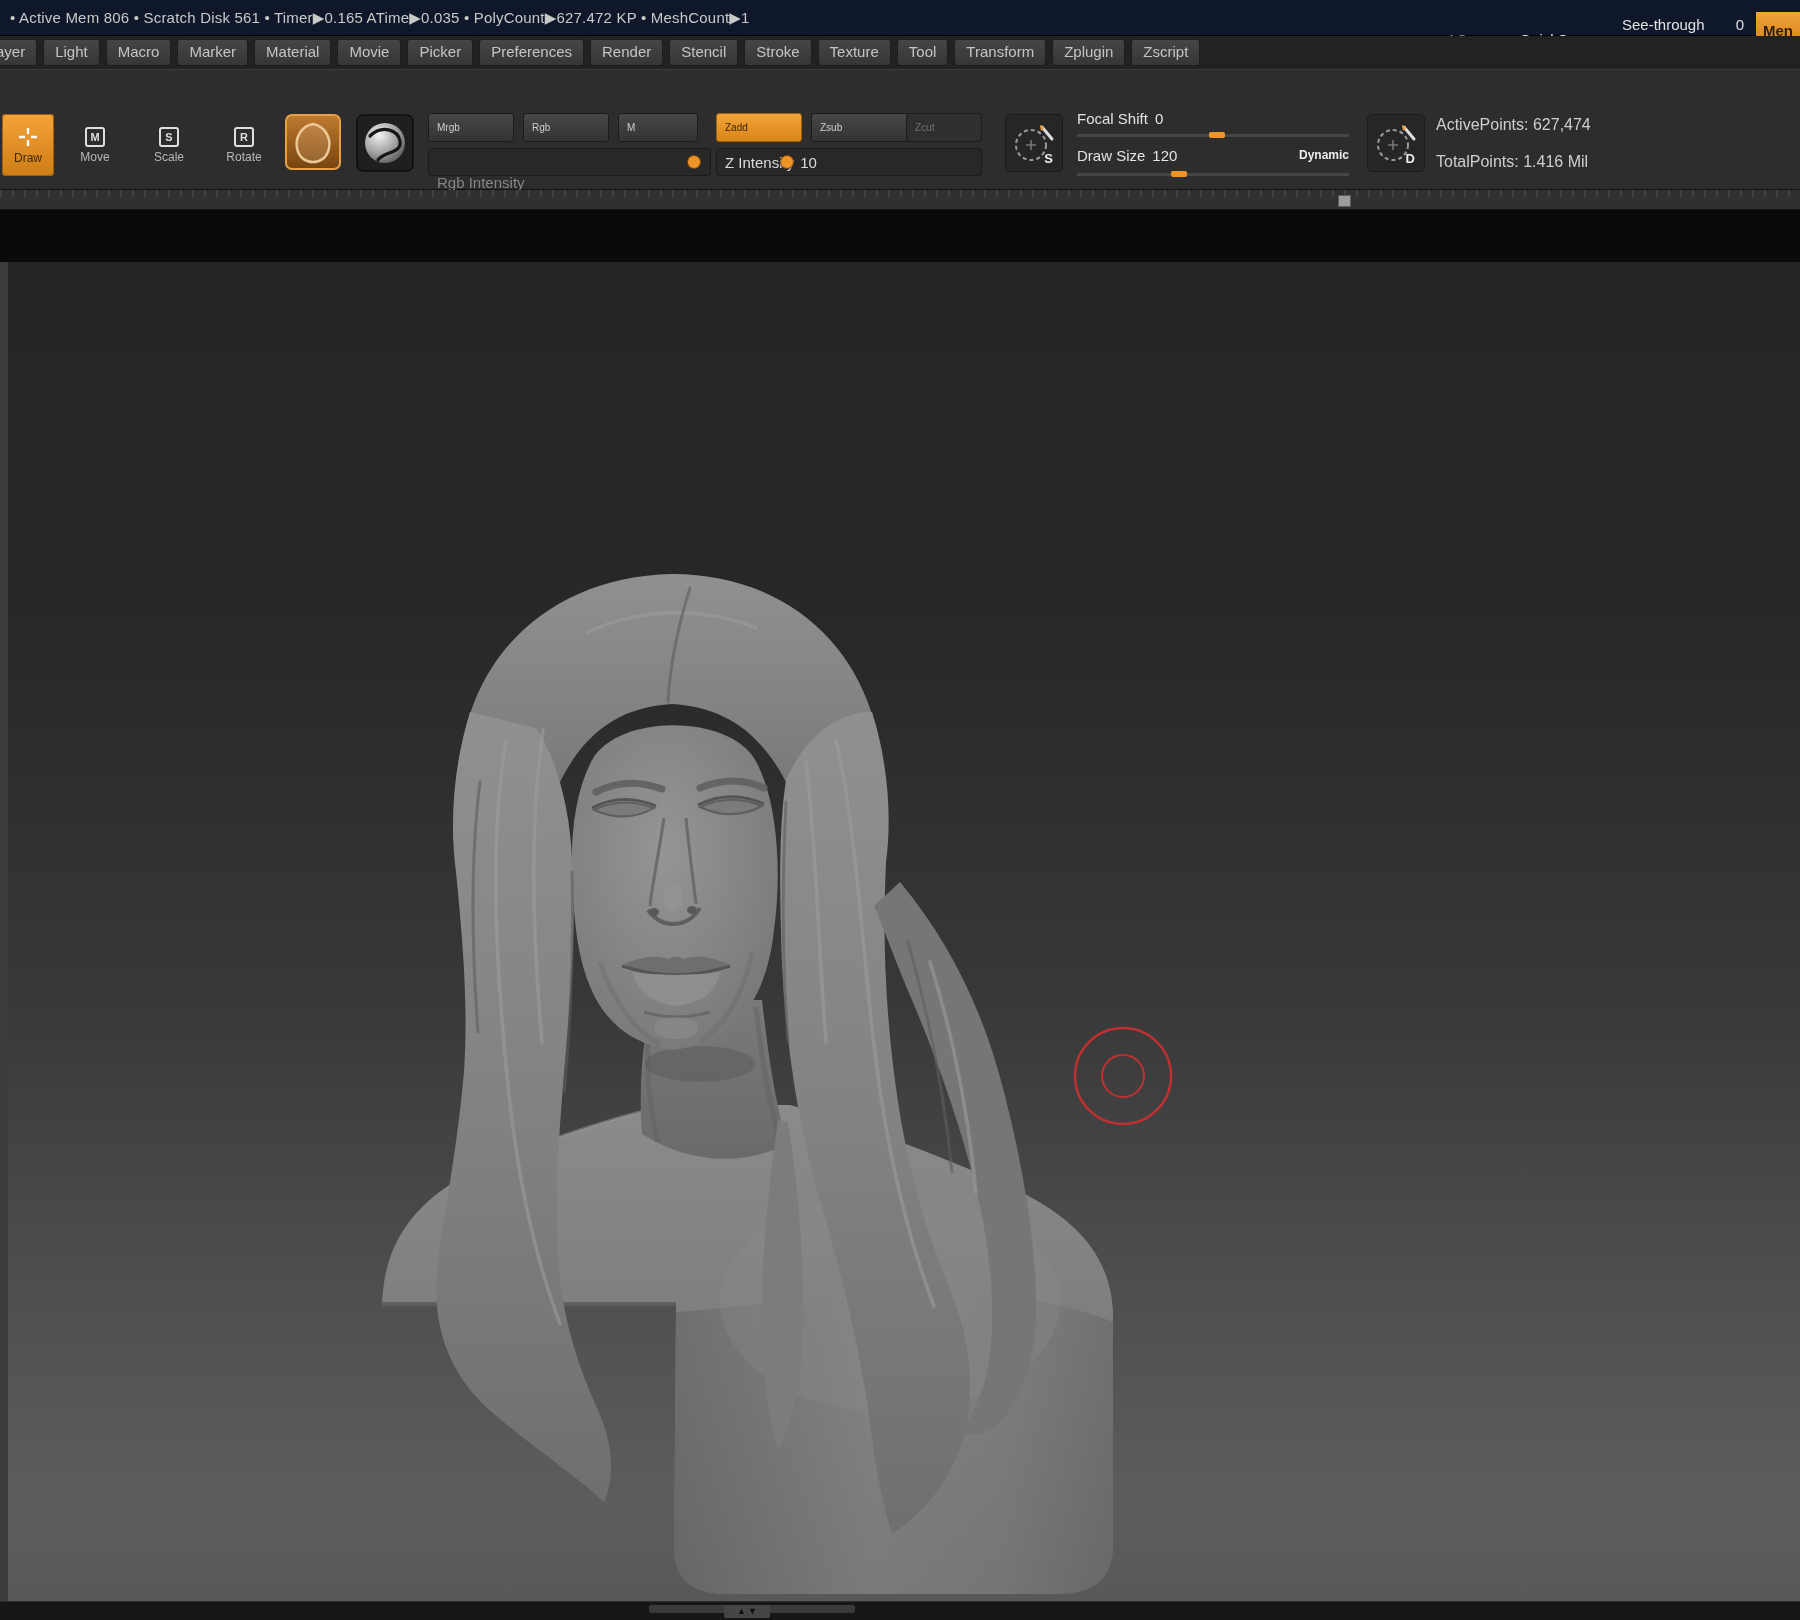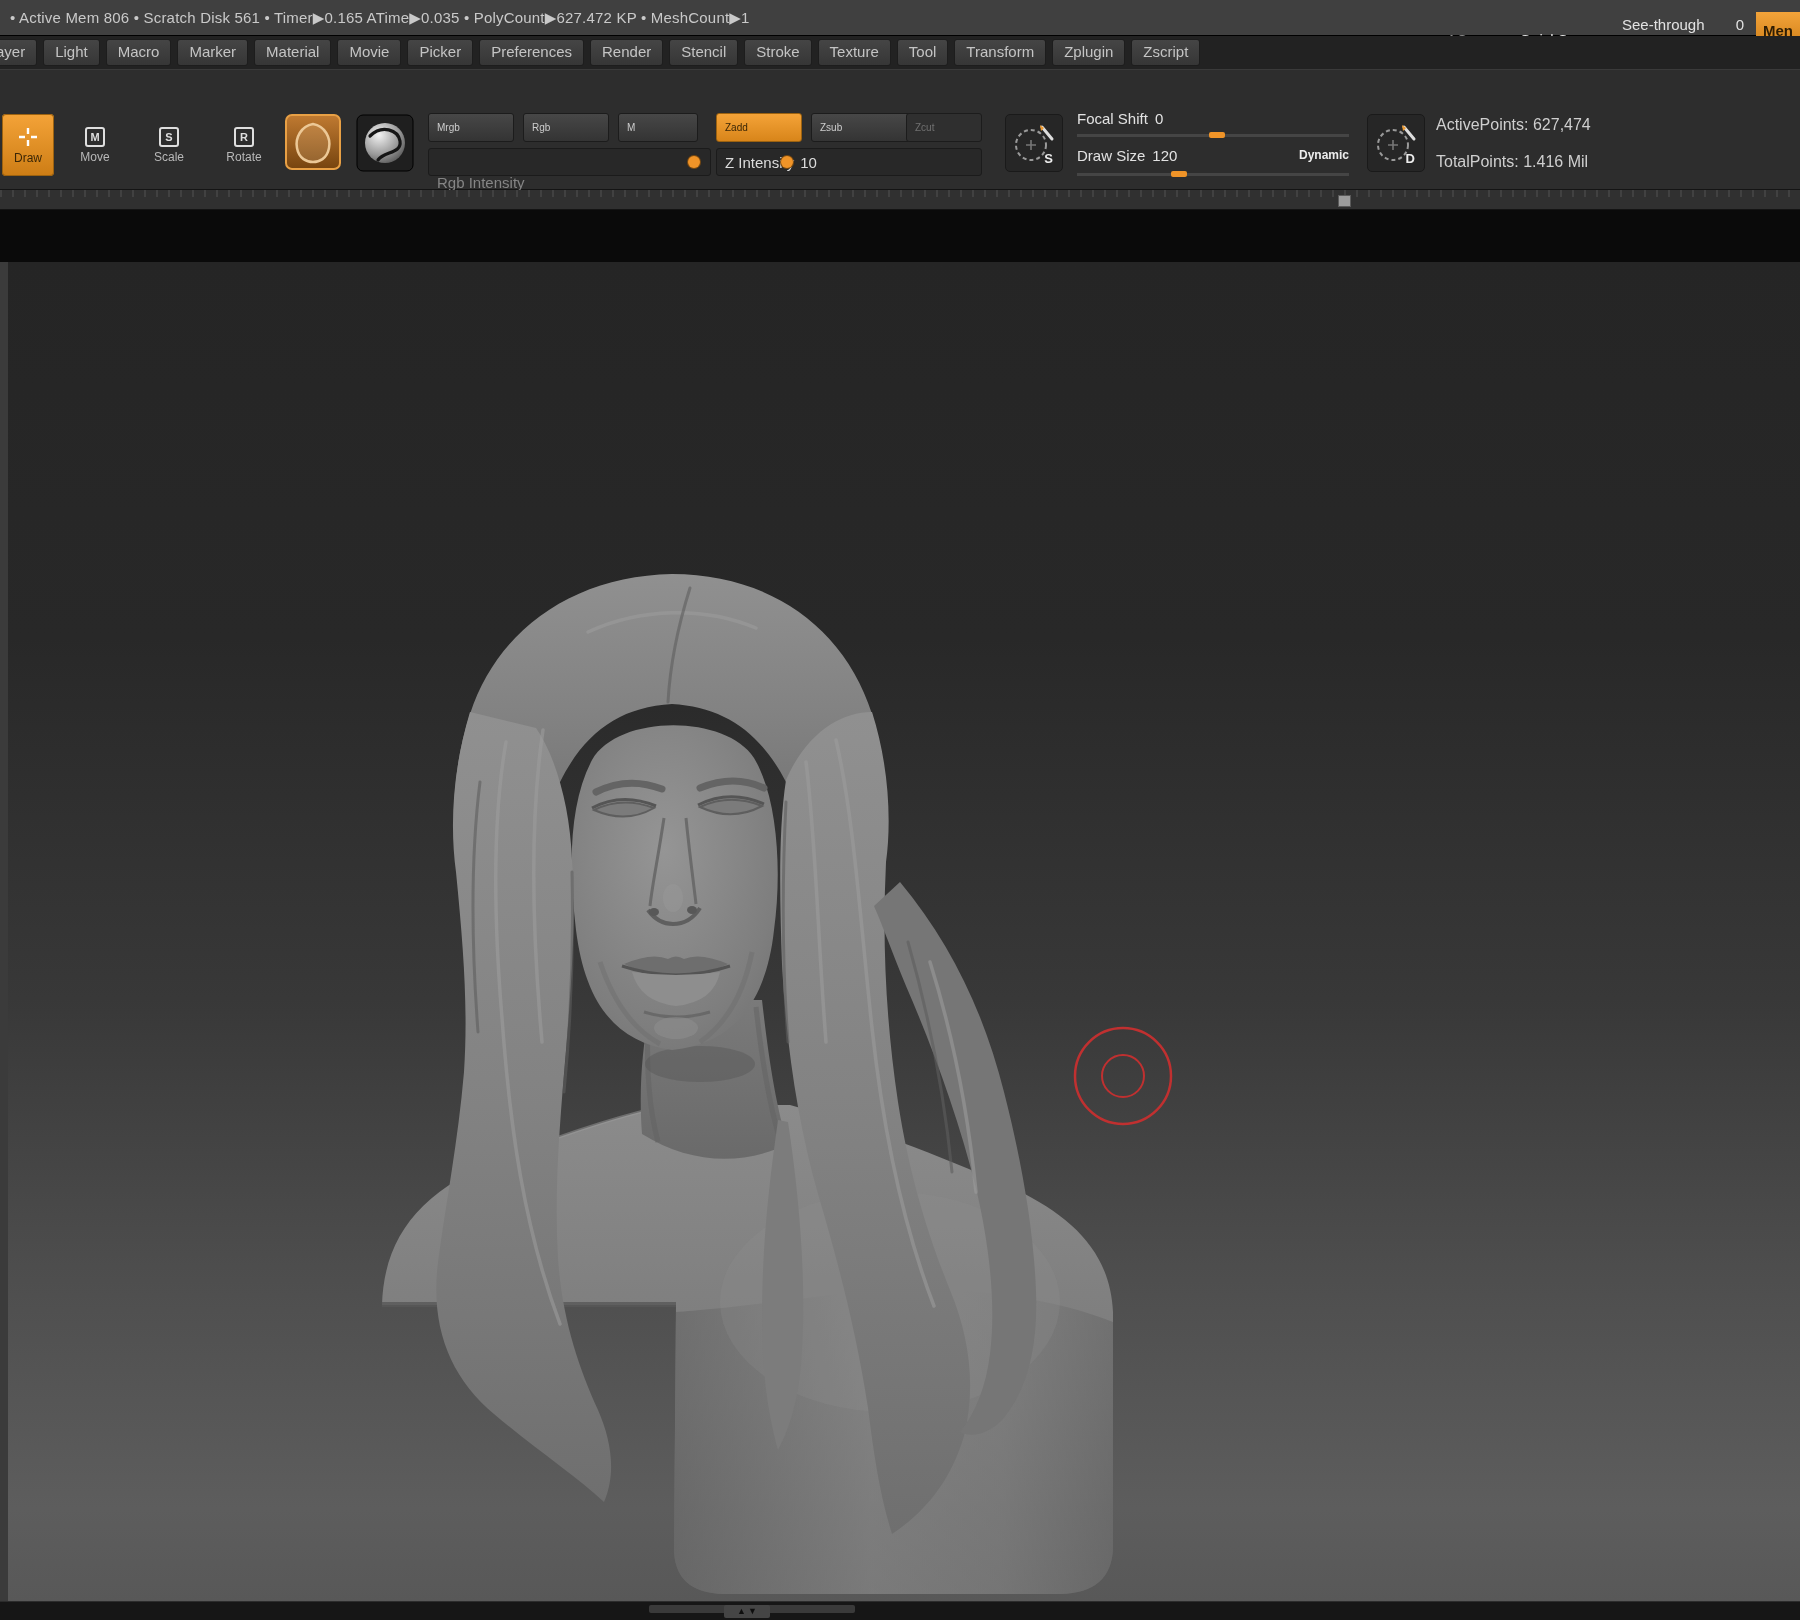--- a/index.html
+++ b/index.html
@@ -12,7 +12,7 @@
   
   .status-bar {
     position:absolute; left:0; top:0; width:1800px; height:36px;
-    background:#404040; border-bottom:1px solid #000;
+    background:#0f172a; border-bottom:1px solid #000;
     display:flex; align-items:center; color:#cfcfcf; font-size:15px;
     padding-left:10px; white-space:nowrap;
   }

